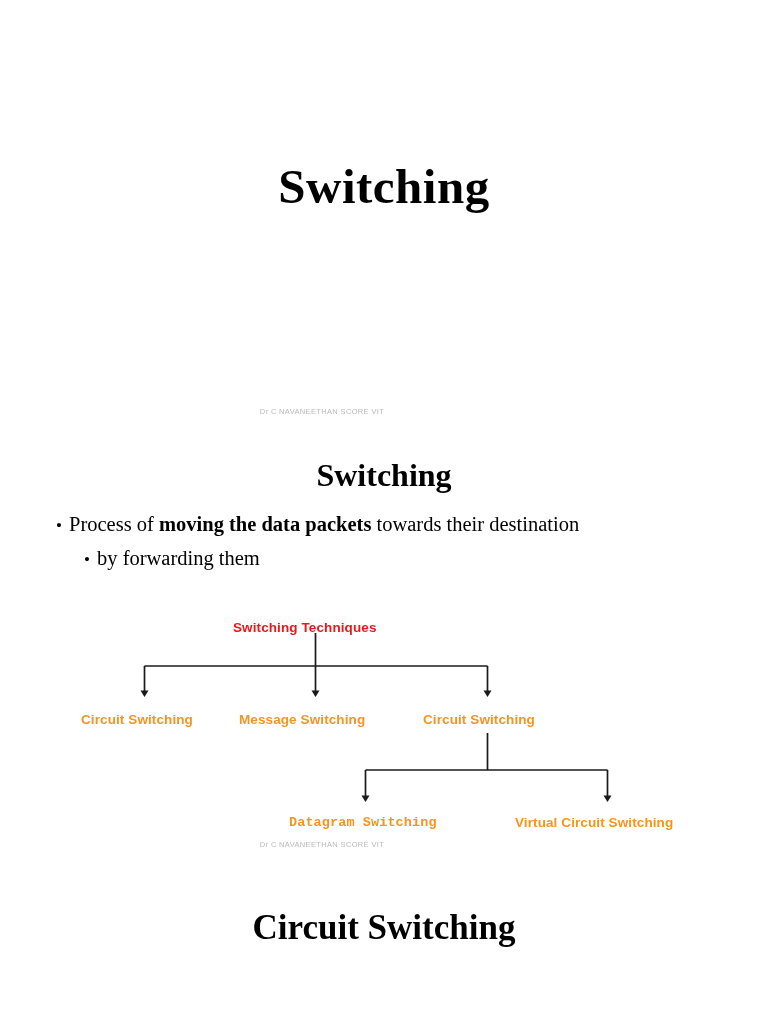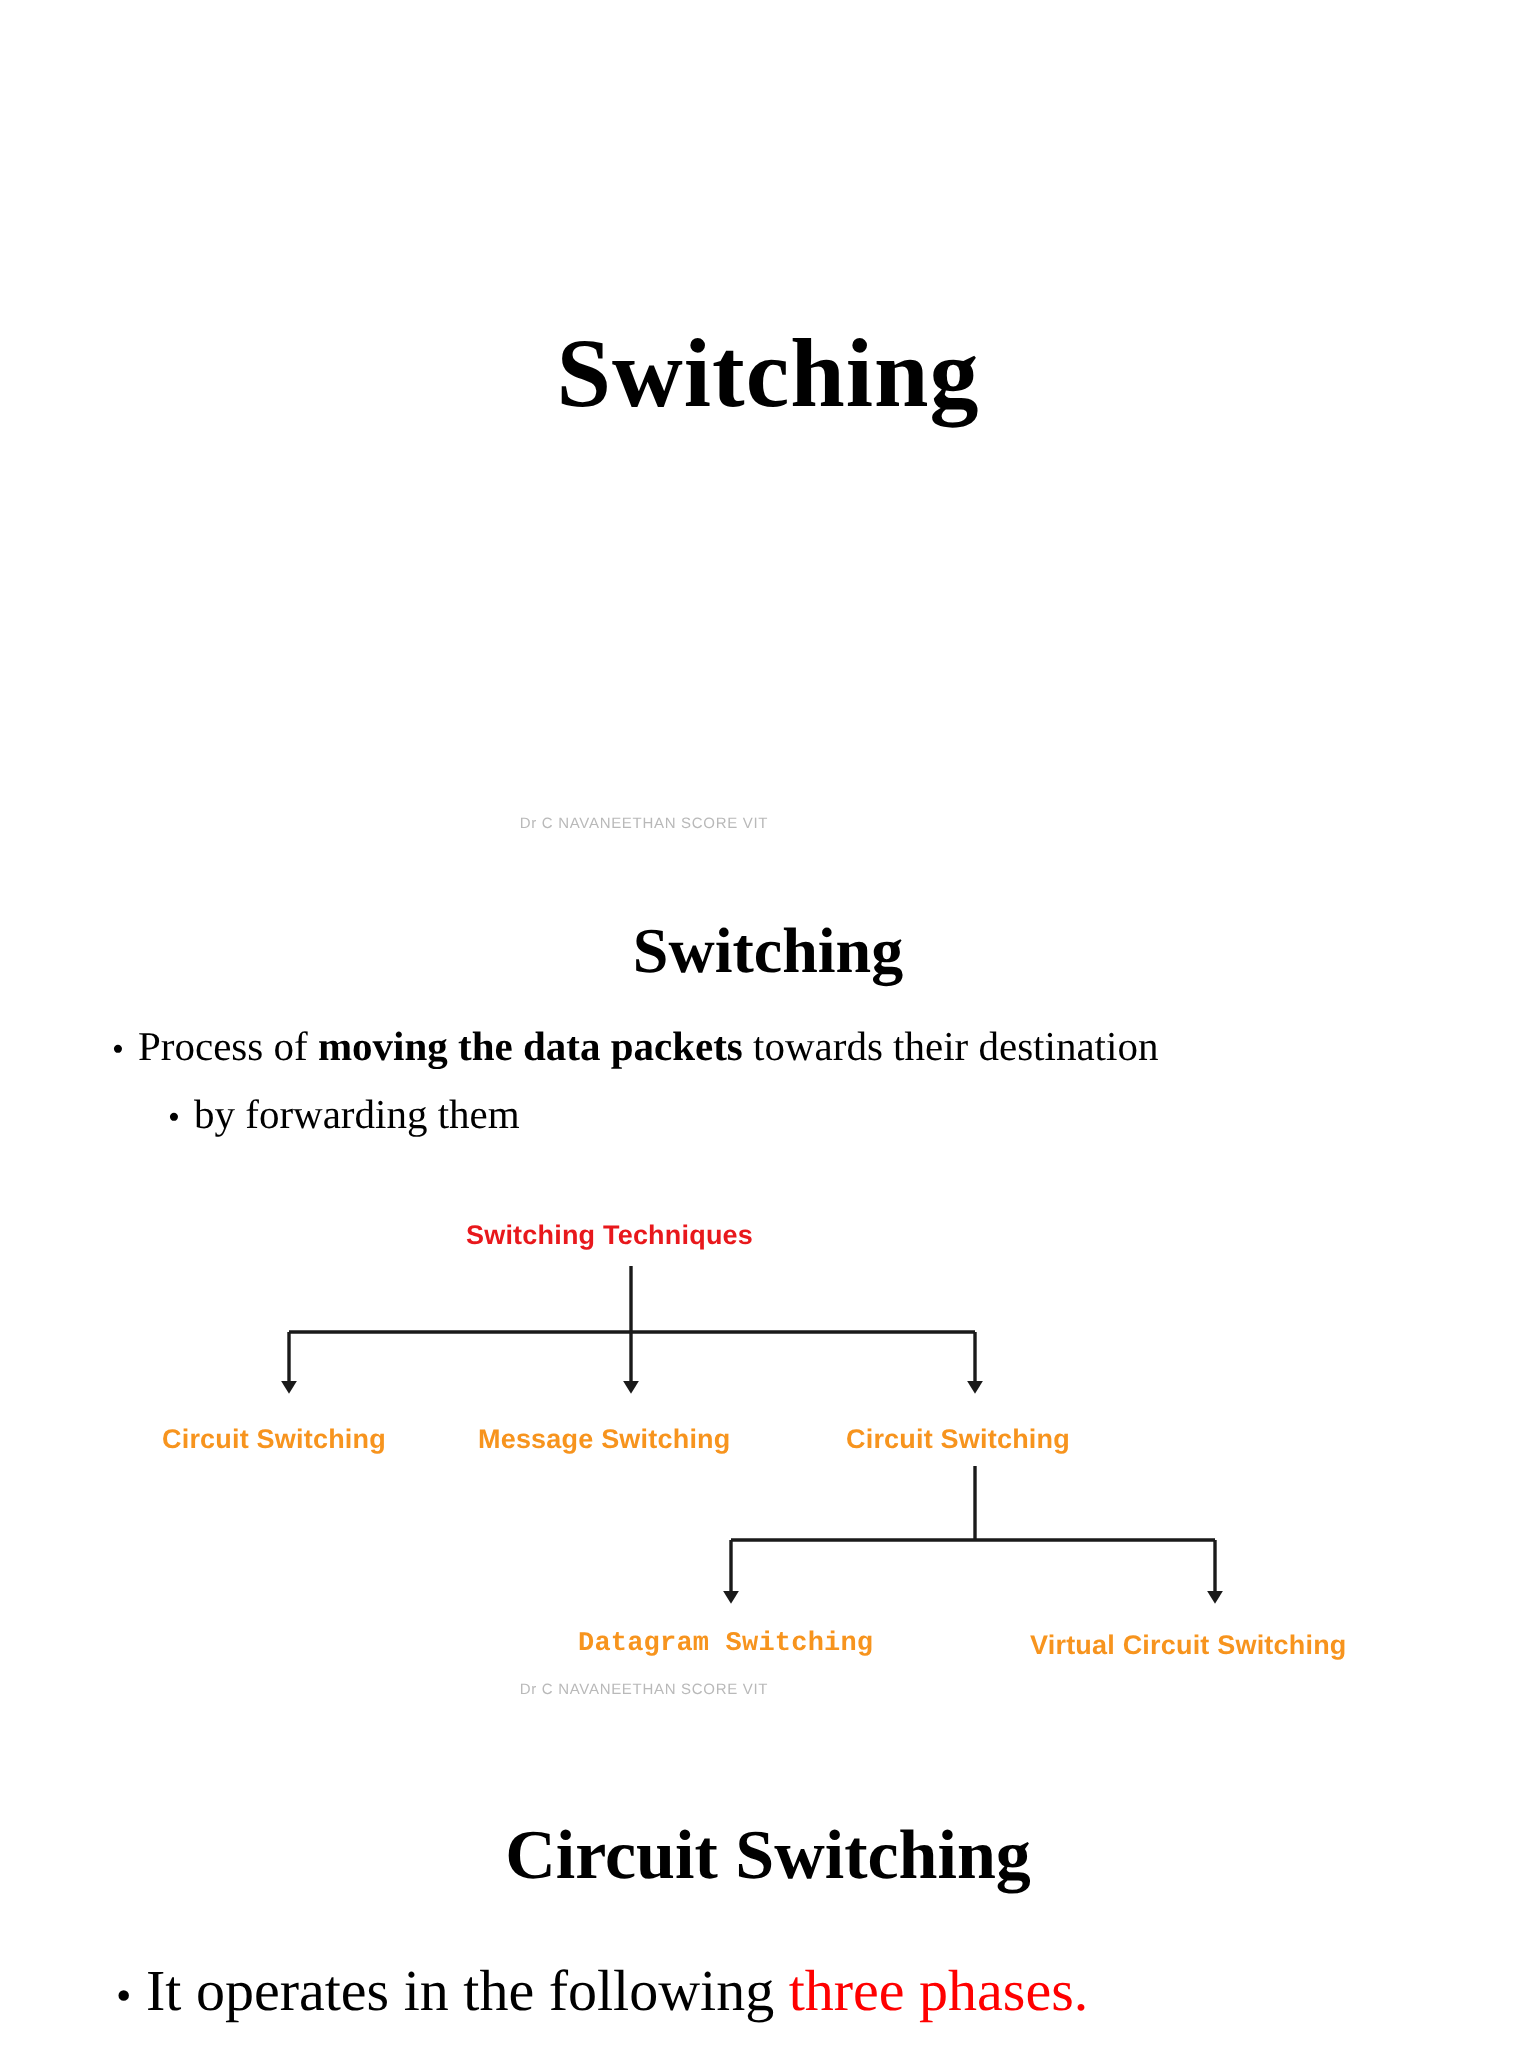--- a/index.html
+++ b/index.html
@@ -171,7 +171,7 @@
     </g>
   </svg>
 
-  <div class="diag-label diag-root" style="top:170px; left:233px;">Switching Techniques</div>
+  <div class="diag-label diag-root" style="top:180px; left:233px;">Switching Techniques</div>
 
   <div class="diag-label diag-child" style="top:272px; left:81px;">Circuit Switching</div>
   <div class="diag-label diag-child" style="top:272px; left:239px;">Message Switching</div>

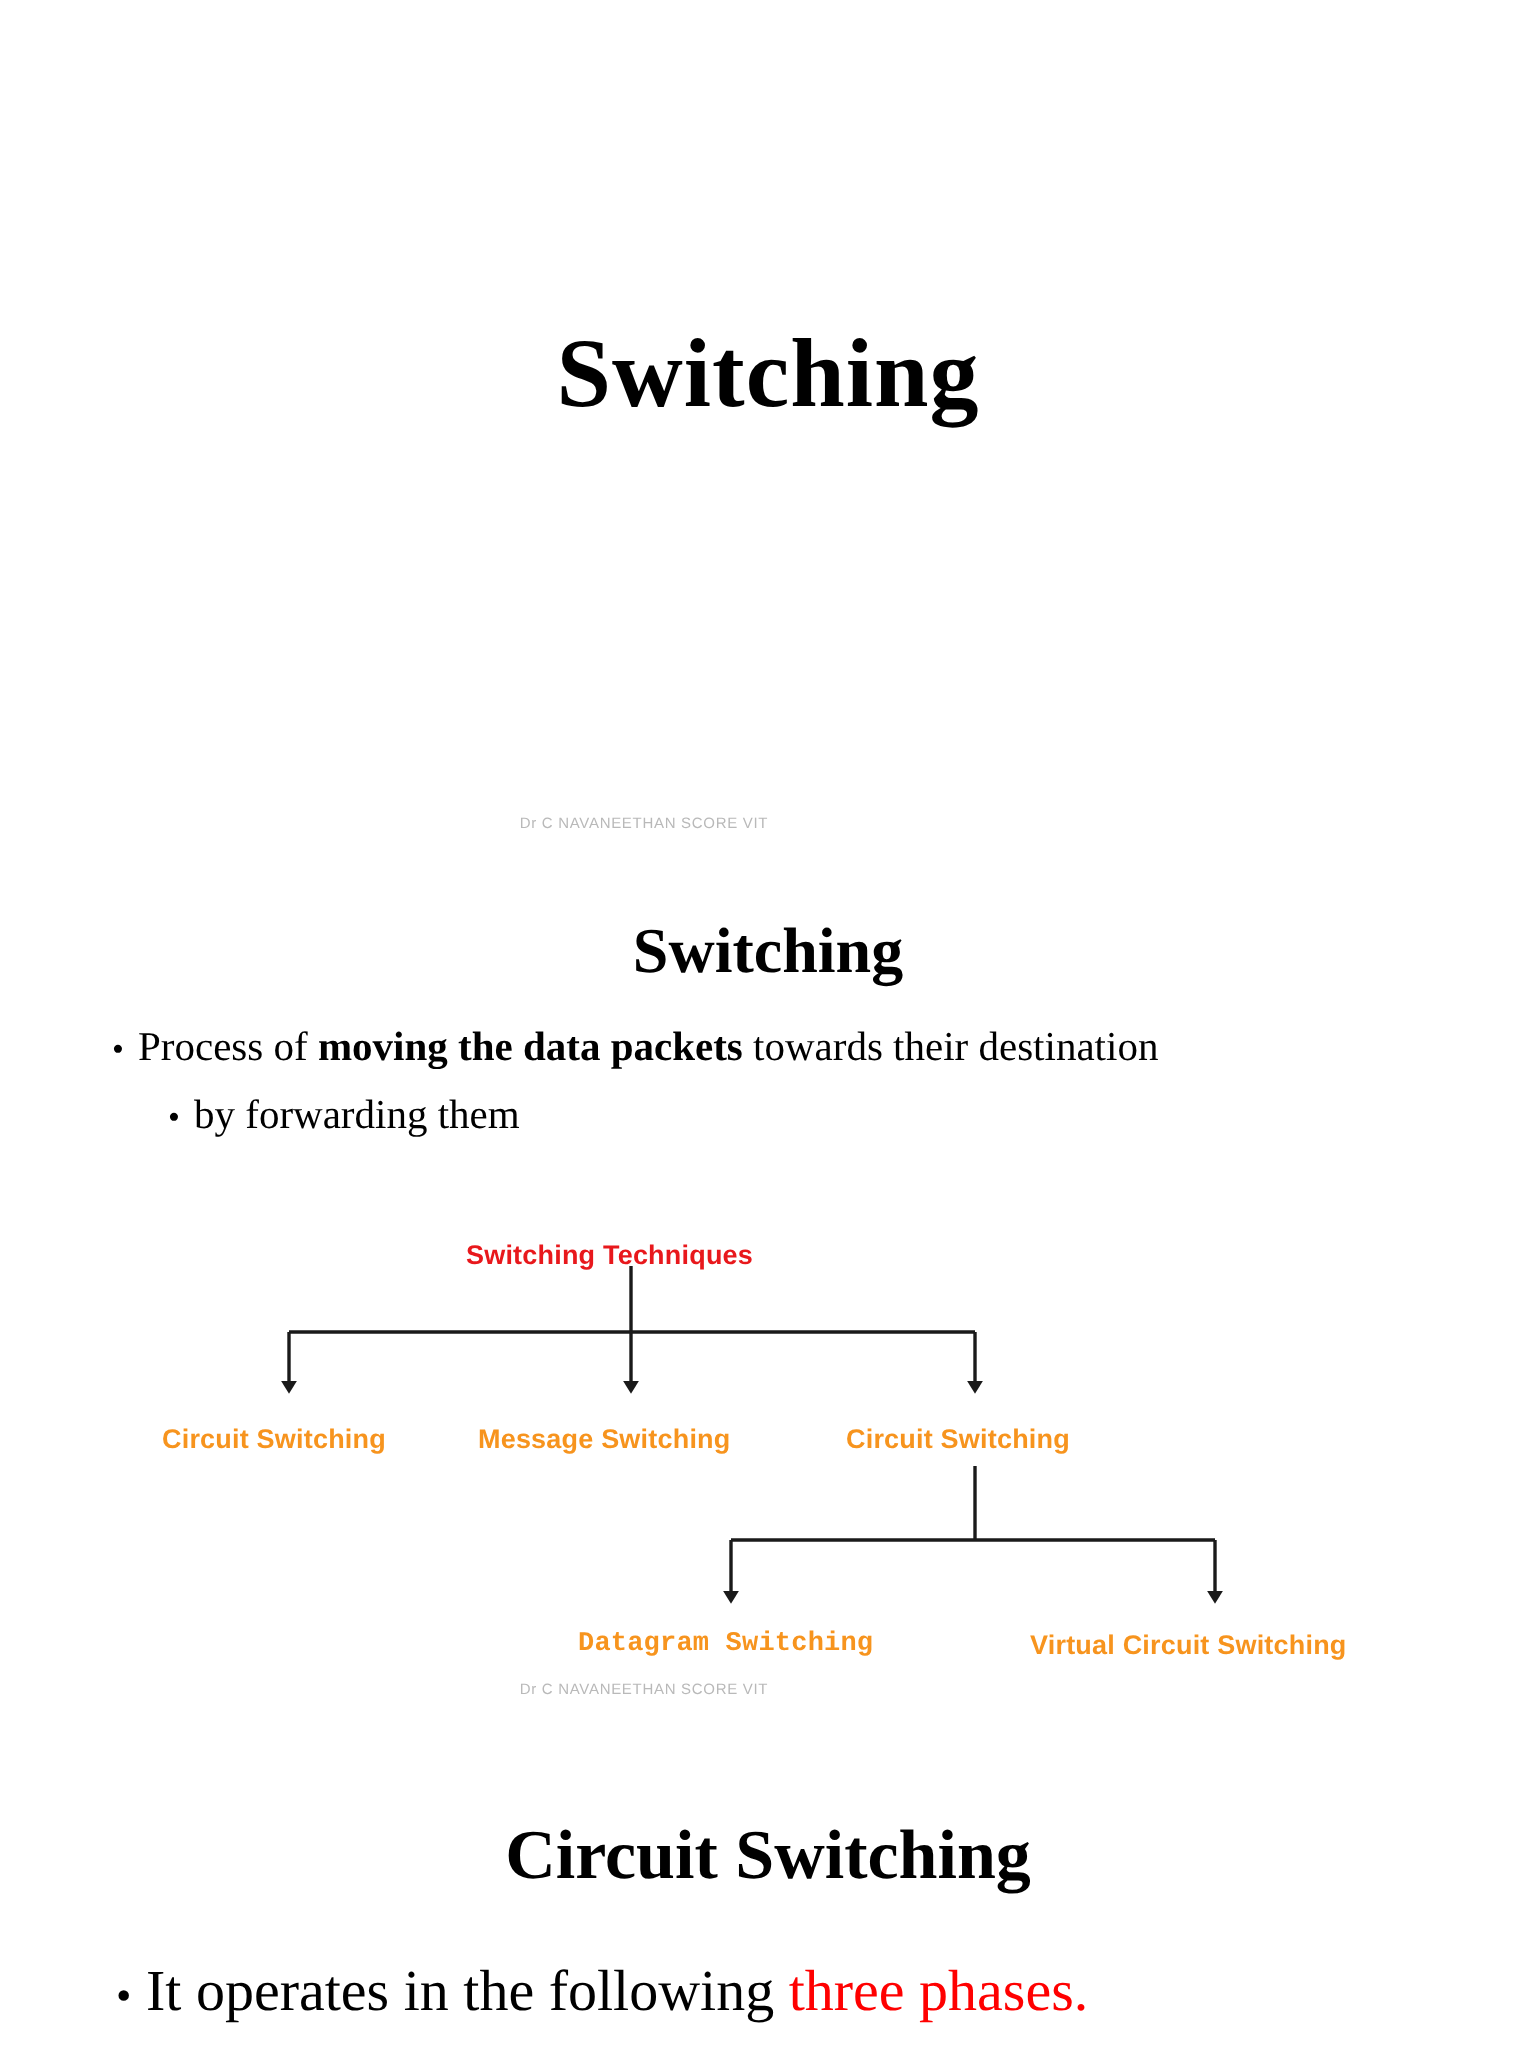--- a/index.html
+++ b/index.html
@@ -185,9 +185,6 @@
 
 <div class="page" id="slide-3">
   <div class="title-third">Circuit Switching</div>
-  <div class="bullet-big">
-    <span class="dot">•</span><span>It operates in the following </span><span class="accent-red">three phases.</span>
-  </div>
 </div>
 
 </body></html>

